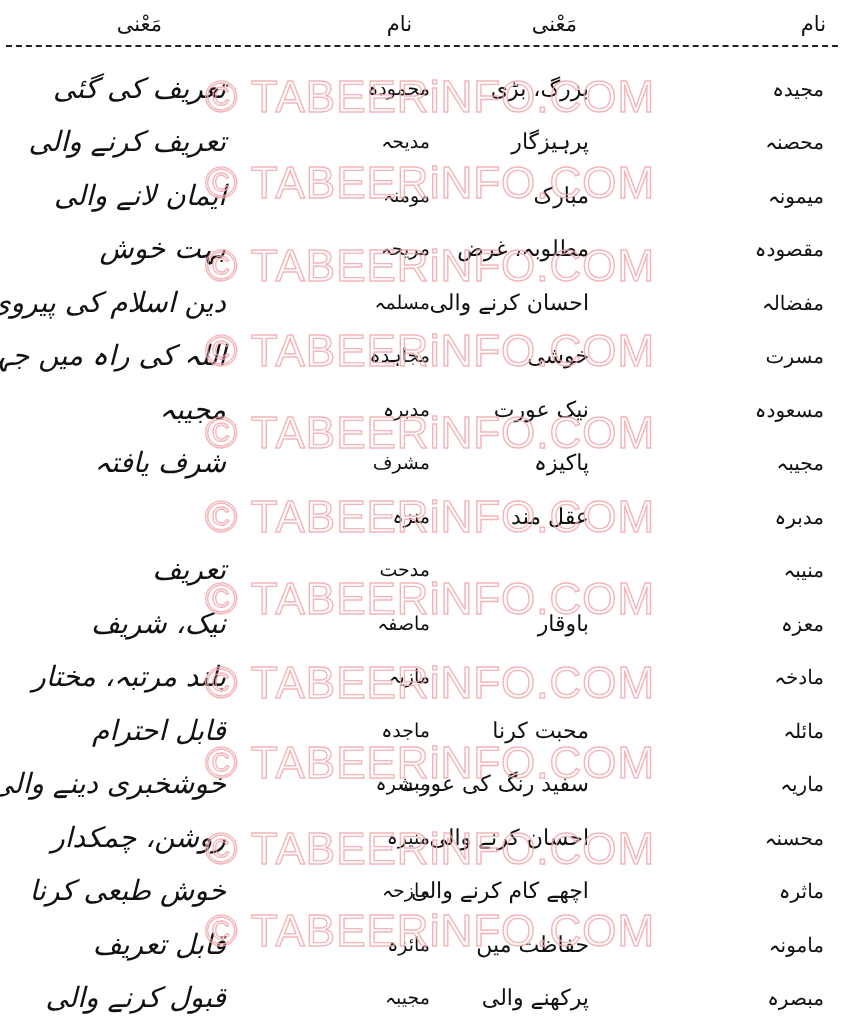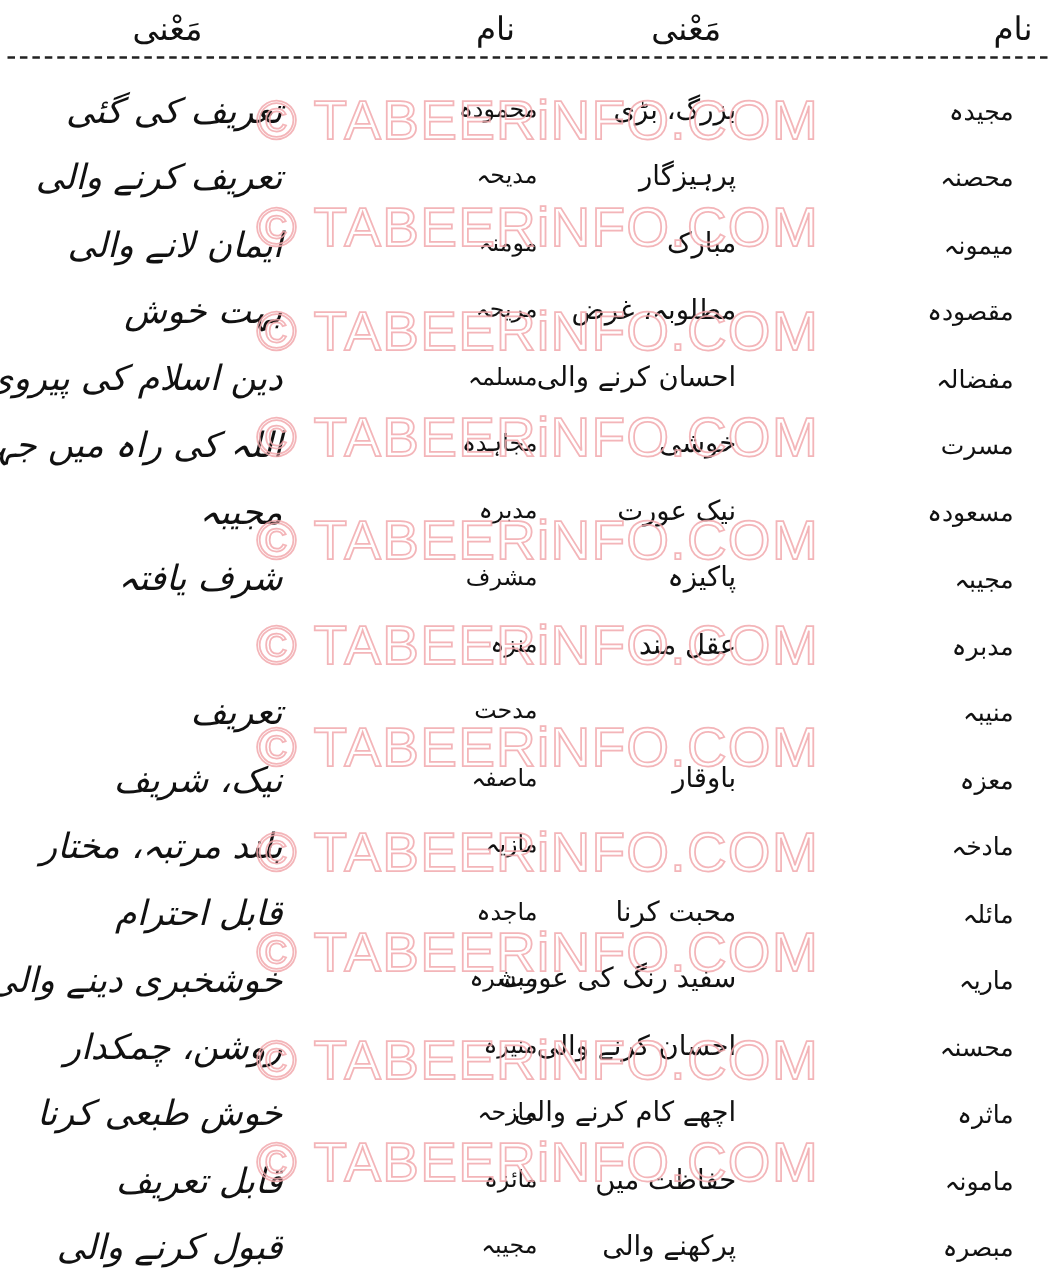--- a/index.html
+++ b/index.html
@@ -33,7 +33,7 @@
     .header-cell {
       position: absolute;
       top: 4px;
-      font-size: 26px;
+      font-size: 21px;
       line-height: 40px;
       white-space: nowrap;
       font-family: "DejaVu Serif", serif;

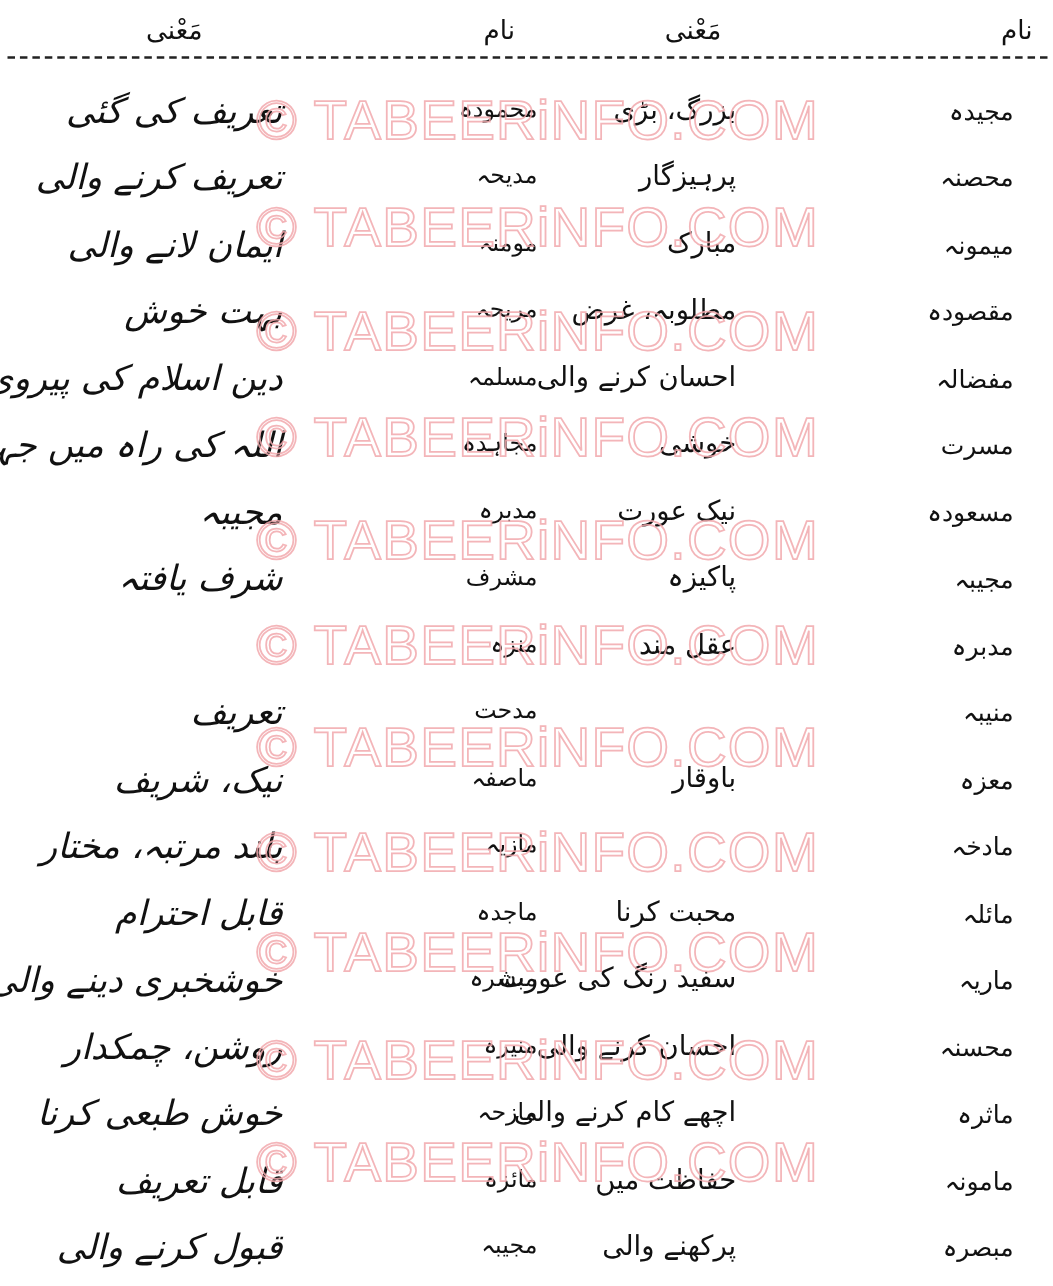--- a/index.html
+++ b/index.html
@@ -64,7 +64,7 @@
       line-height: 1.2;
       font-family: "DejaVu Serif", serif;
     }
-    .col-name1 { right: 31px;  font-size: 20px; text-align: center; }
+    .col-name1 { right: 18px;  font-size: 20px; text-align: center; }
     .col-mean1 { right: 253px; font-size: 22px; text-align: center; }
     .col-name2 { right: 412px; font-size: 19px; font-family: Liberation Serif, serif; }
     .col-mean2 { right: 616px; font-size: 28px; font-style: italic; }

